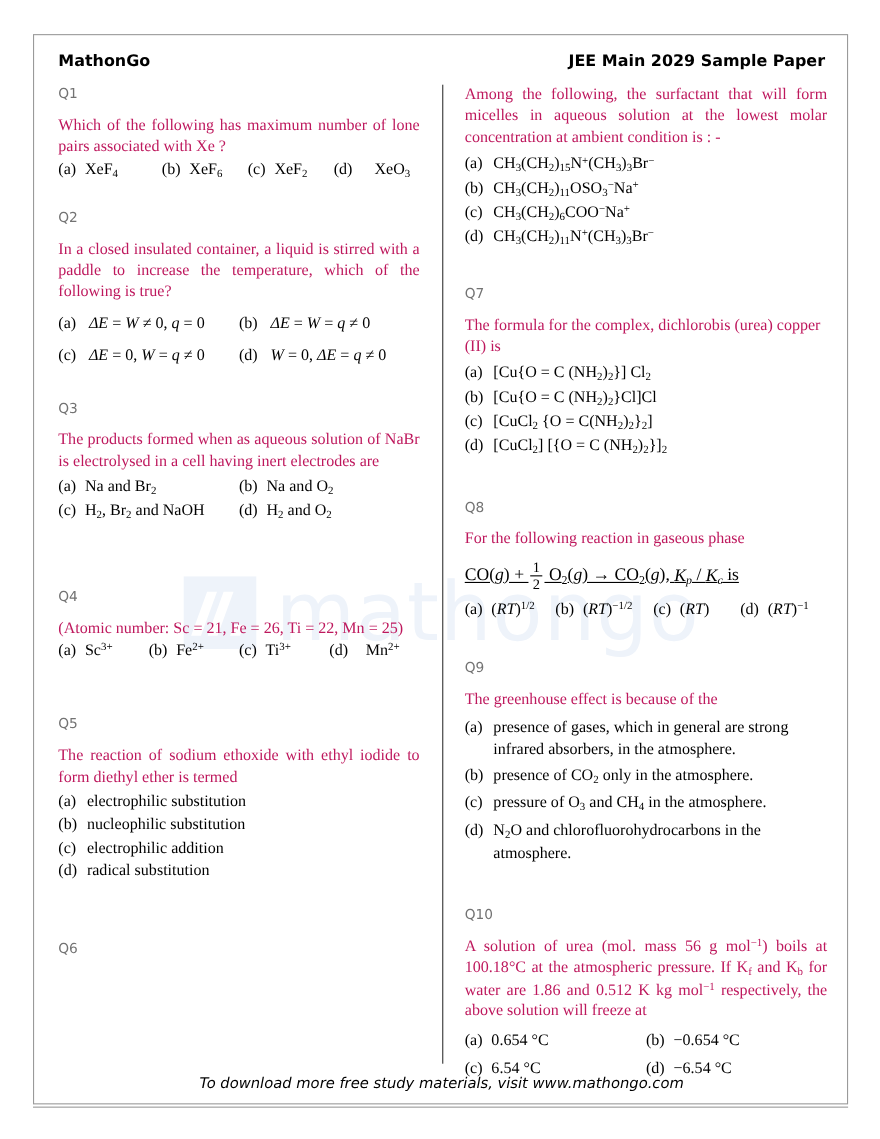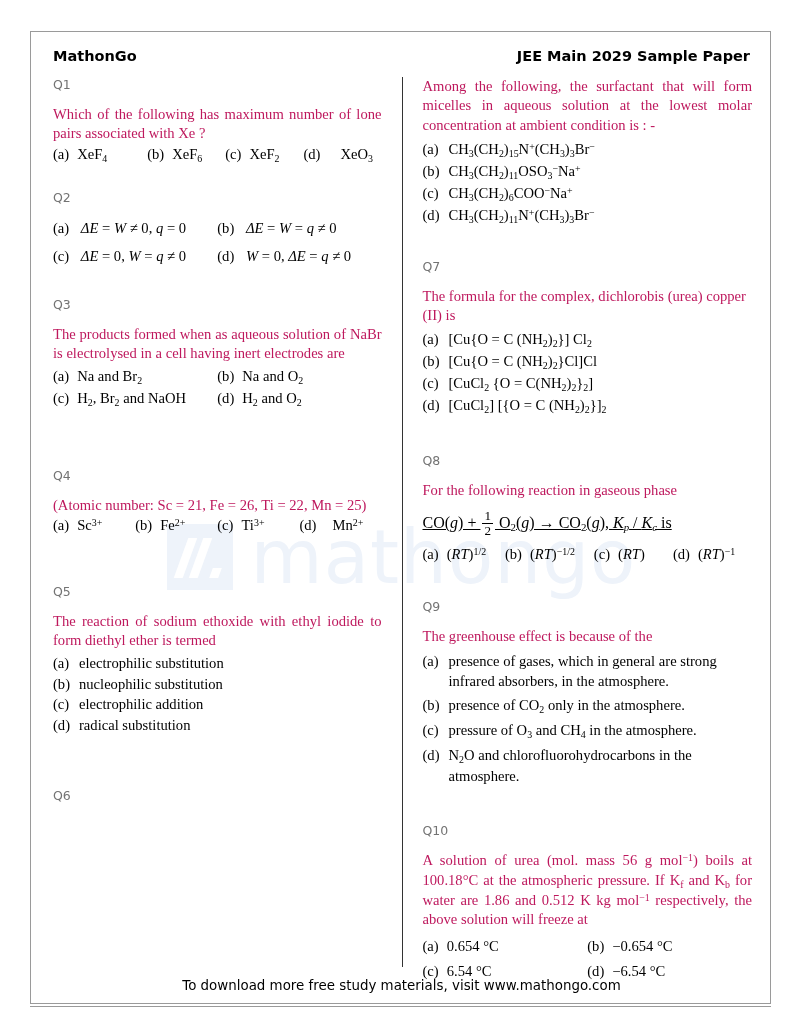--- a/index.html
+++ b/index.html
@@ -203,6 +203,7 @@
 
         <div class="q" style="margin-bottom:30px">
           <div class="qlabel">Q2</div>
+          <div class="qtext">In a closed insulated container, a liquid is stirred with a paddle to increase the temperature, which of the following is true?</div>
           <div class="opts" style="margin-top:8px">
             <div class="opt-row" style="margin-bottom:8px">
               <div class="half">

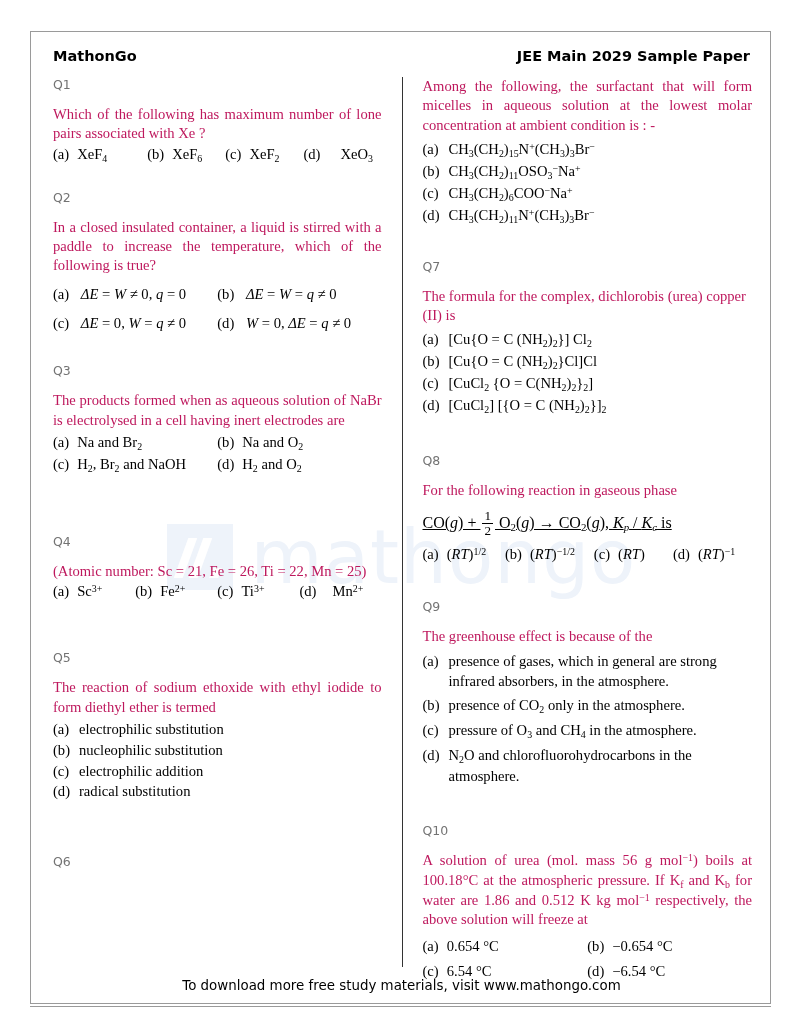--- a/index.html
+++ b/index.html
@@ -142,6 +142,7 @@
     font-size: 13.4px;
     color: #000;
     z-index: 3;
+    font-style: italic;
   }
   #footer-rule {
     position: absolute;

